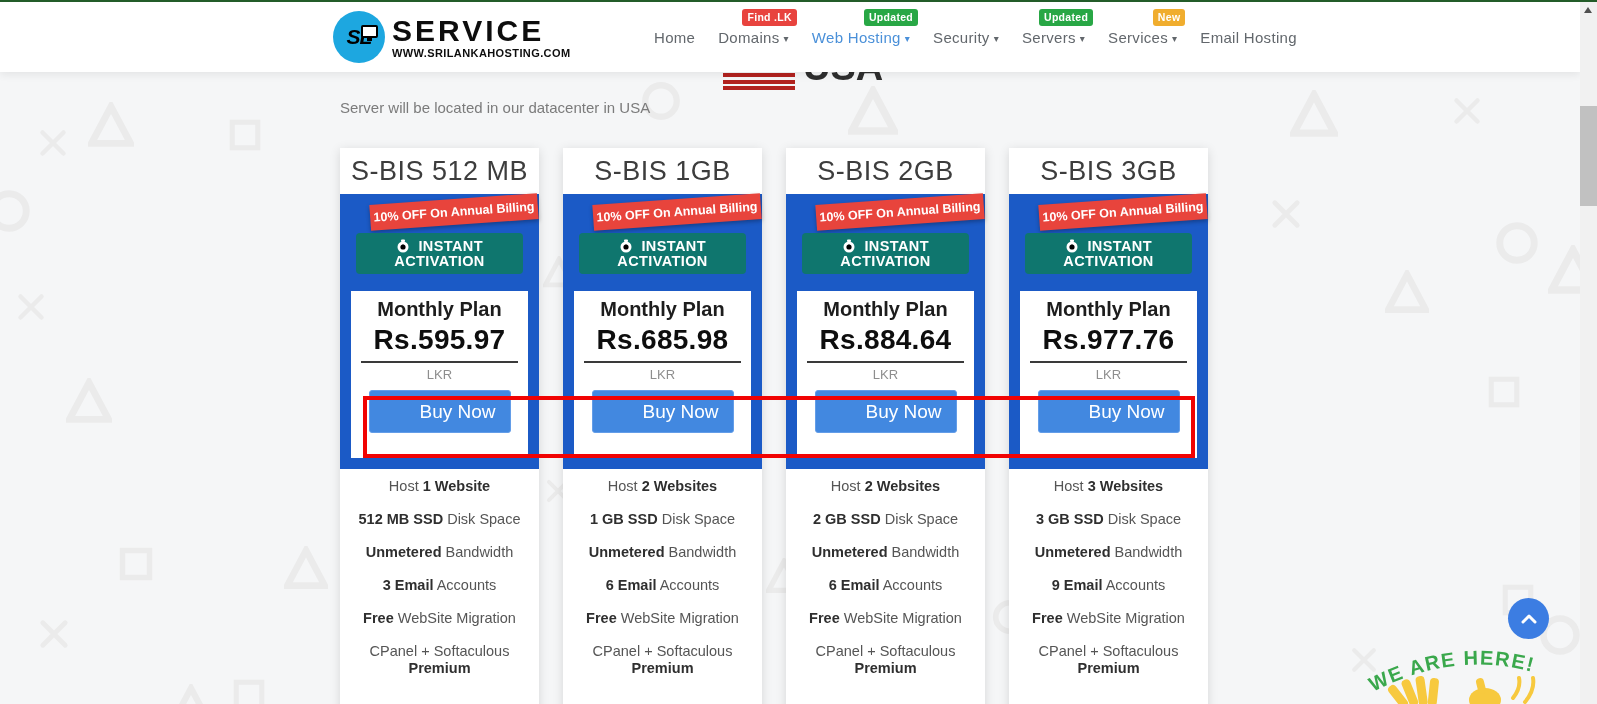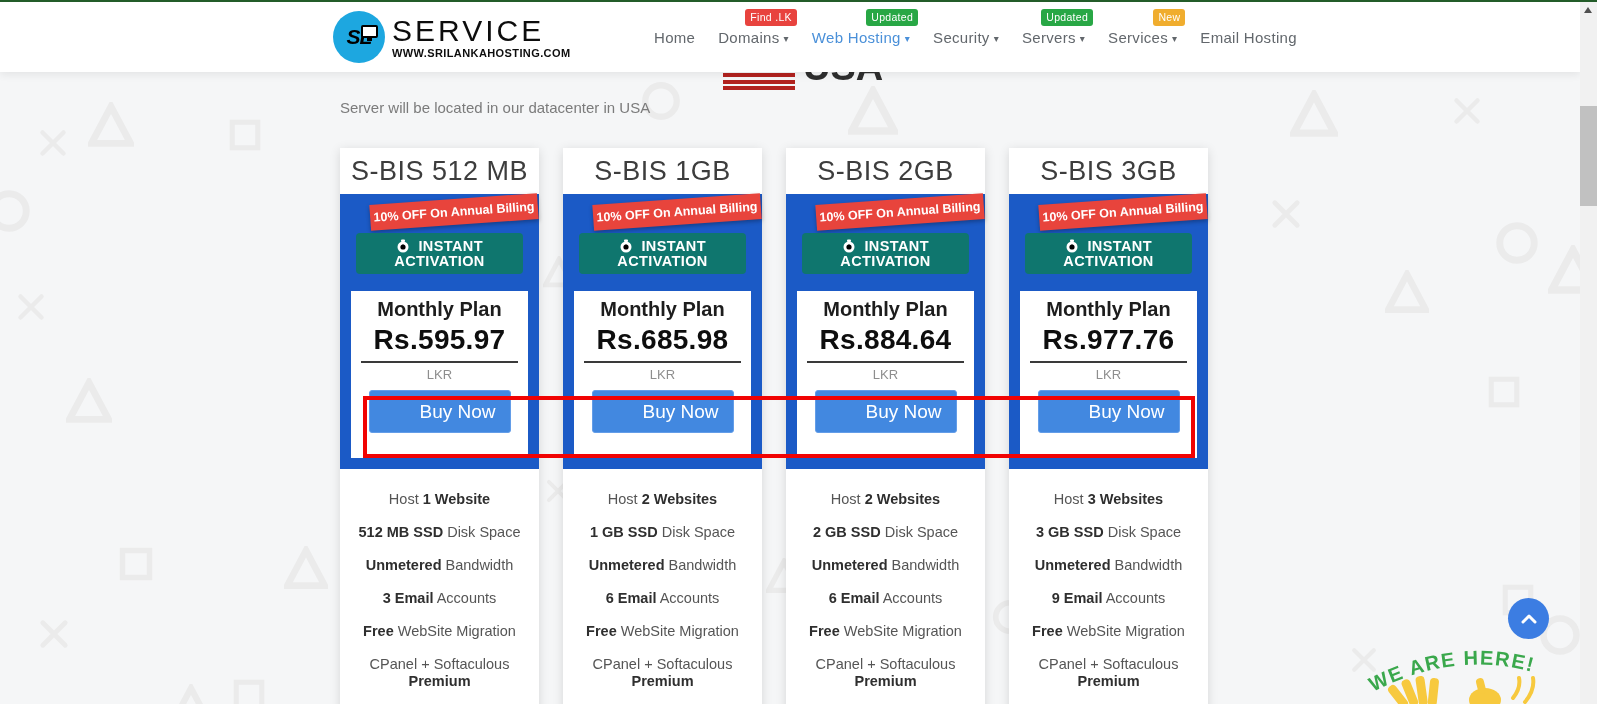--- a/index.html
+++ b/index.html
@@ -31,7 +31,7 @@
   .logo-monitor { position:absolute; right:7px; top:14px; width:17px; height:13px; background:#fff; border:2px solid #000; border-radius:2px; }
   .logo-monitor:after { content:""; position:absolute; left:4px; bottom:-5px; width:5px; height:3px; background:#000; }
   .logo-text { margin-left:7px; line-height:1; }
-  .logo-title { font-size:30px; font-weight:400; letter-spacing:3px; color:#0d0d0d; }
+  .logo-title { font-size:30px; font-weight:700; letter-spacing:3px; color:#0d0d0d; }
   .logo-sub { font-size:11px; font-weight:700; letter-spacing:.4px; color:#0d0d0d; margin-top:2px; }
 
   .nav-menu { position:absolute; left:654px; top:0; height:70px; display:flex; align-items:center; gap:23px; z-index:21; }

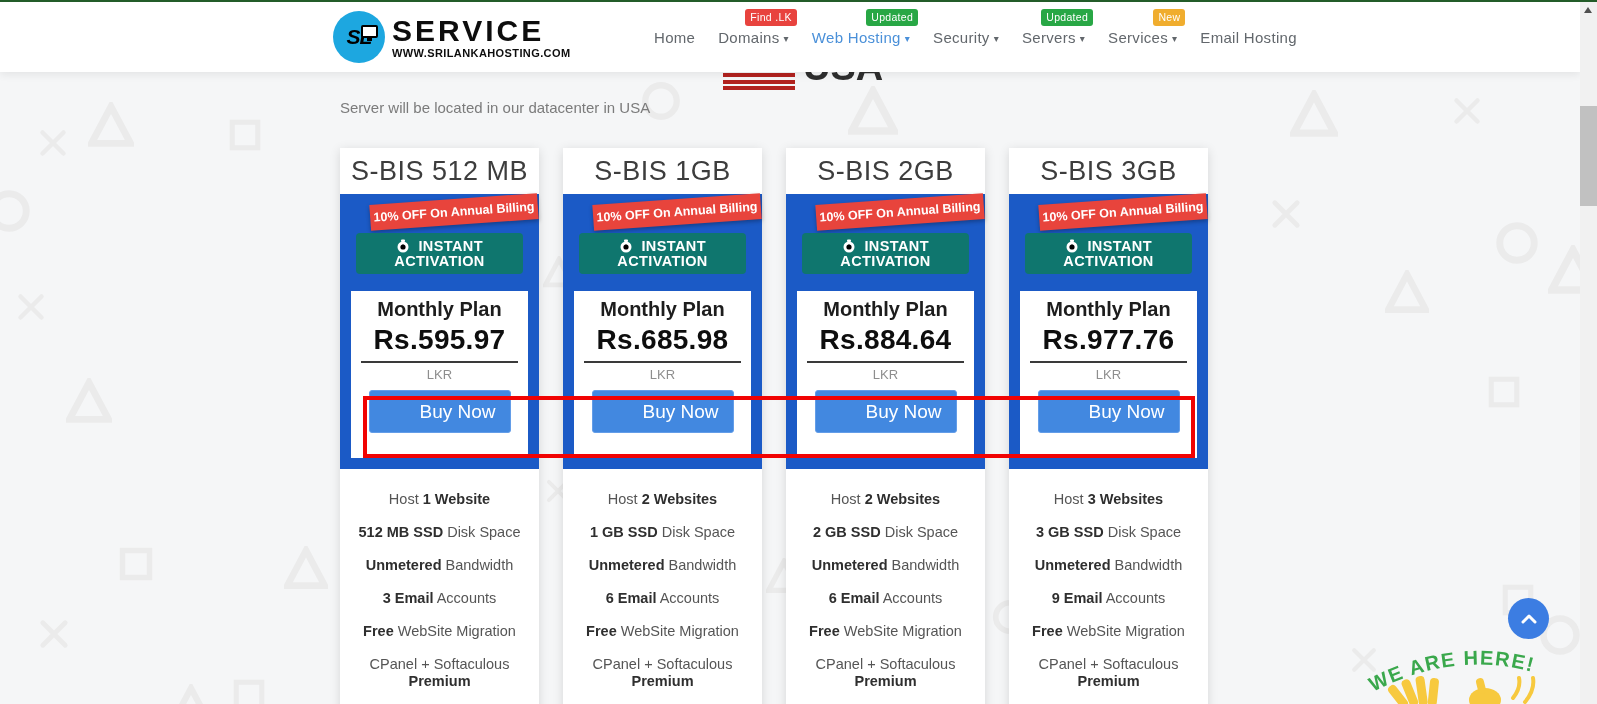--- a/index.html
+++ b/index.html
@@ -40,7 +40,7 @@
   .nav-caret { font-size:10px; margin-left:4px; vertical-align:1px; }
   .nav-badge {
     position:absolute; top:-20px; right:-8px;
-    font-size:10.5px; font-weight:400; color:#fff;
+    font-size:10.5px; font-weight:700; color:#fff;
     padding:2px 5px; border-radius:3px; line-height:1.25; white-space:nowrap;
   }
 

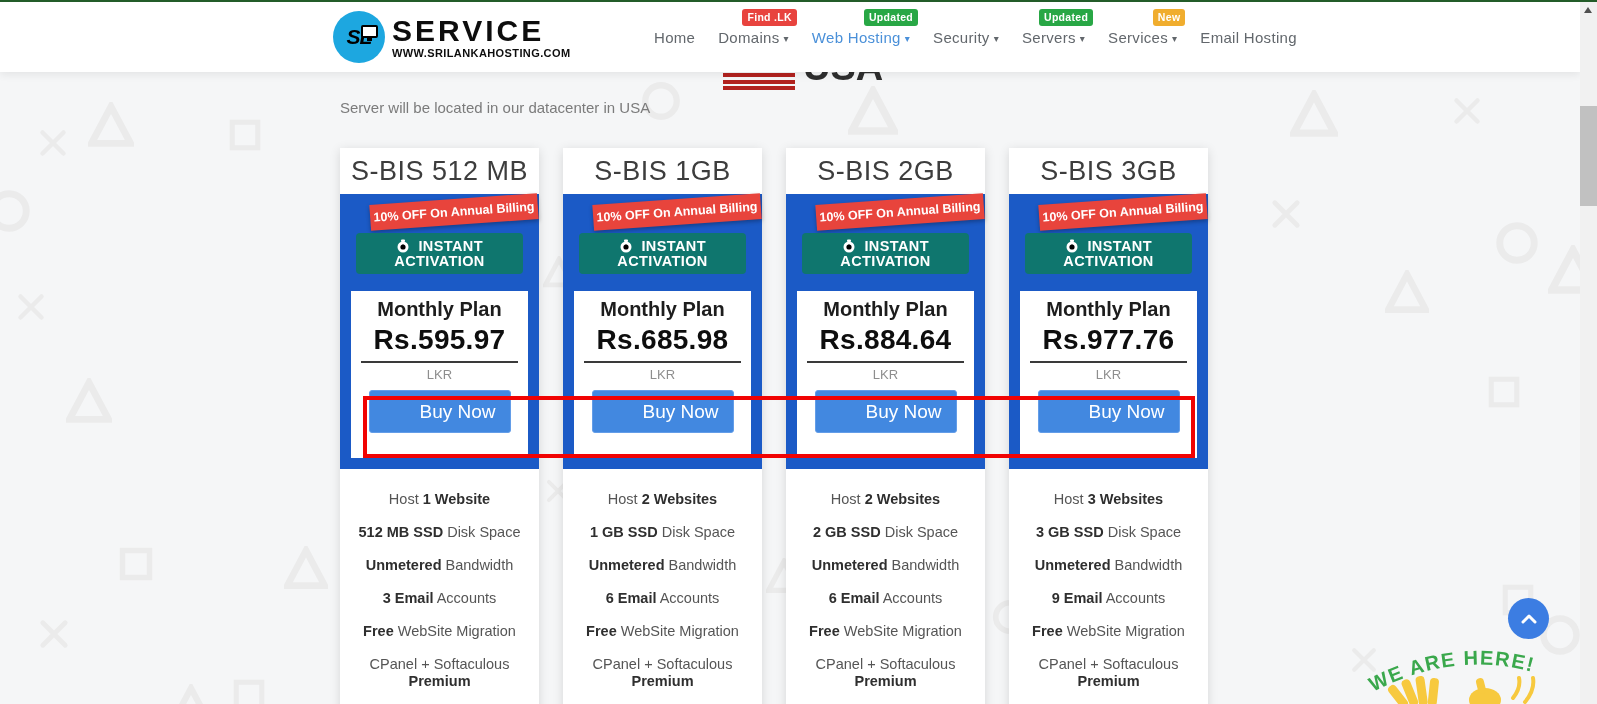--- a/index.html
+++ b/index.html
@@ -77,7 +77,7 @@
     background:#4288e0; border:1px solid #639de8; border-radius:3px;
     color:#fff; font-size:19px; font-family:"Liberation Sans", sans-serif; cursor:pointer;padding-left:36px;
   }
-  .features { list-style:none; padding:14px 6px 0; text-align:center; }
+  .features { list-style:none; padding:1px 6px 0; text-align:center; }
   .features li { padding:8px 0; font-size:14.5px; color:#555; line-height:17px; }
   .features .b { font-weight:700; color:#2f2f2f; }
 

